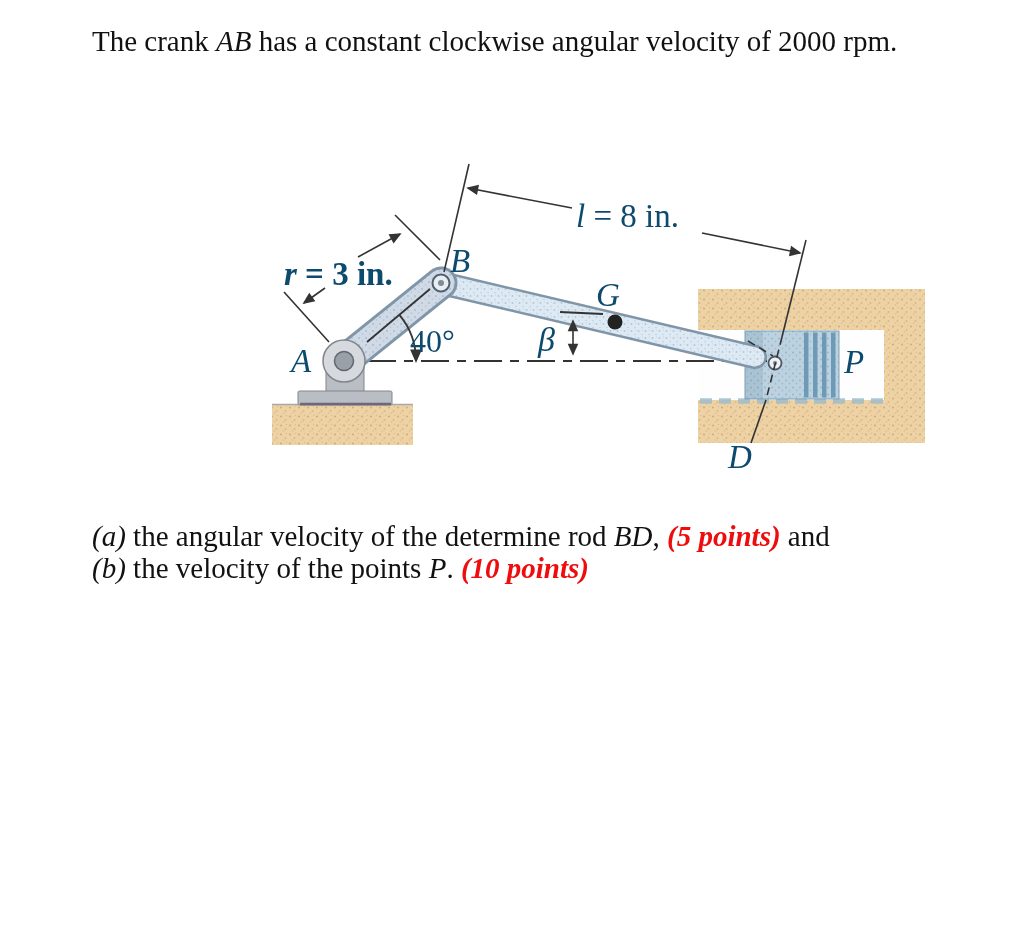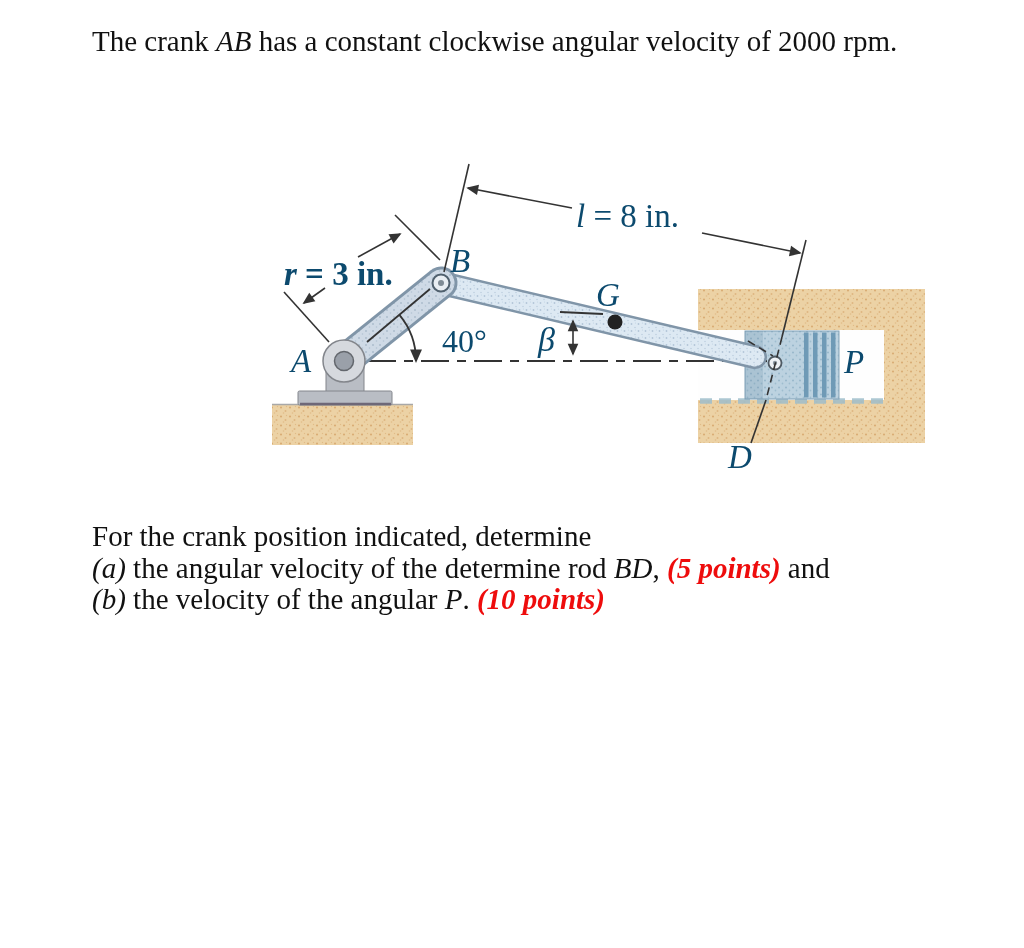--- a/index.html
+++ b/index.html
@@ -142,7 +142,7 @@
 
 <div class="fig-label" style="left:284px;top:258px;font-weight:bold;"><span class="it">r</span><span> = 3 in.</span></div>
 <div class="fig-label" style="left:576px;top:200px;"><span class="it">l</span><span> = 8 in.</span></div>
-<div class="fig-label" style="left:410px;top:325px;font-size:32px;margin-left:32px;">40°</div>
+<div class="fig-label" style="left:410px;top:325px;font-size:32px;">40°</div>
 <div class="fig-label it" style="left:538px;top:323px;font-size:34px;">β</div>
 <div class="fig-label it" style="left:291px;top:345px;">A</div>
 <div class="fig-label it" style="left:450px;top:245px;">B</div>

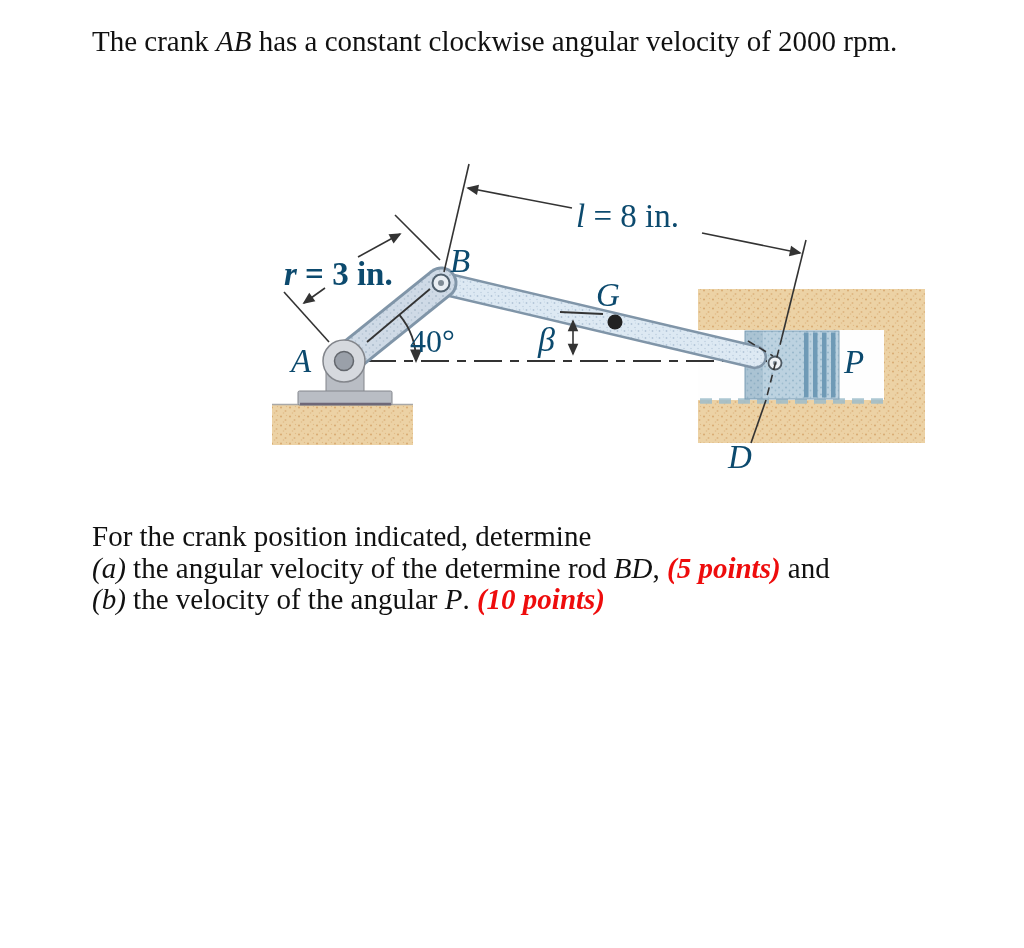--- a/index.html
+++ b/index.html
@@ -151,7 +151,6 @@
 <div class="fig-label it" style="left:728px;top:441px;">D</div>
 
 <div class="abs" style="left:92px;top:521px;">
-  <div class="doc-text">For the crank position indicated, determine</div>
   <div class="doc-text">
     <span class="it">(a)</span><span> the angular velocity of the determine rod </span><span class="it">BD</span><span>, </span><span class="red">(5 points)</span><span> and</span>
   </div>

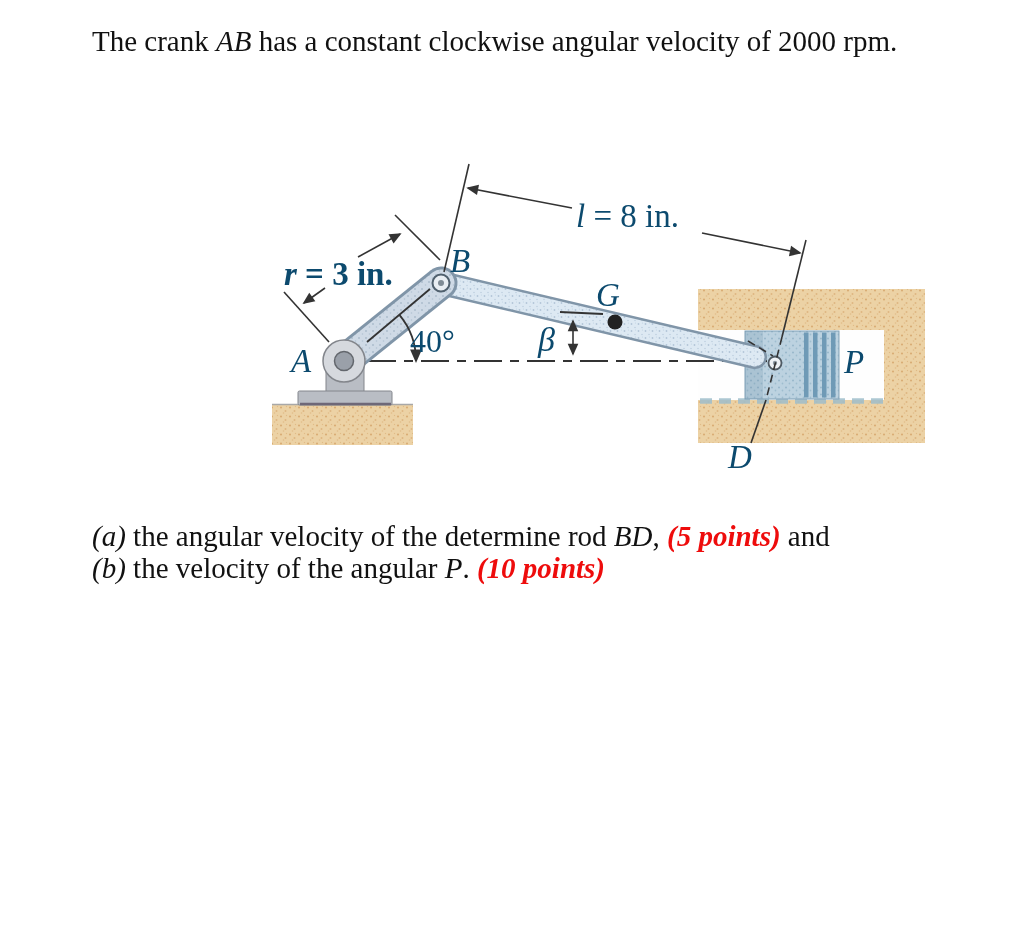--- a/index.html
+++ b/index.html
@@ -155,7 +155,7 @@
     <span class="it">(a)</span><span> the angular velocity of the determine rod </span><span class="it">BD</span><span>, </span><span class="red">(5 points)</span><span> and</span>
   </div>
   <div class="doc-text">
-    <span class="it">(b)</span><span> the velocity of the angular </span><span class="it">P</span><span>. </span><span class="red">(10 points)</span>
+    <span class="it">(b)</span><span> the velocity of the points </span><span class="it">P</span><span>. </span><span class="red">(10 points)</span>
   </div>
 </div>
 

